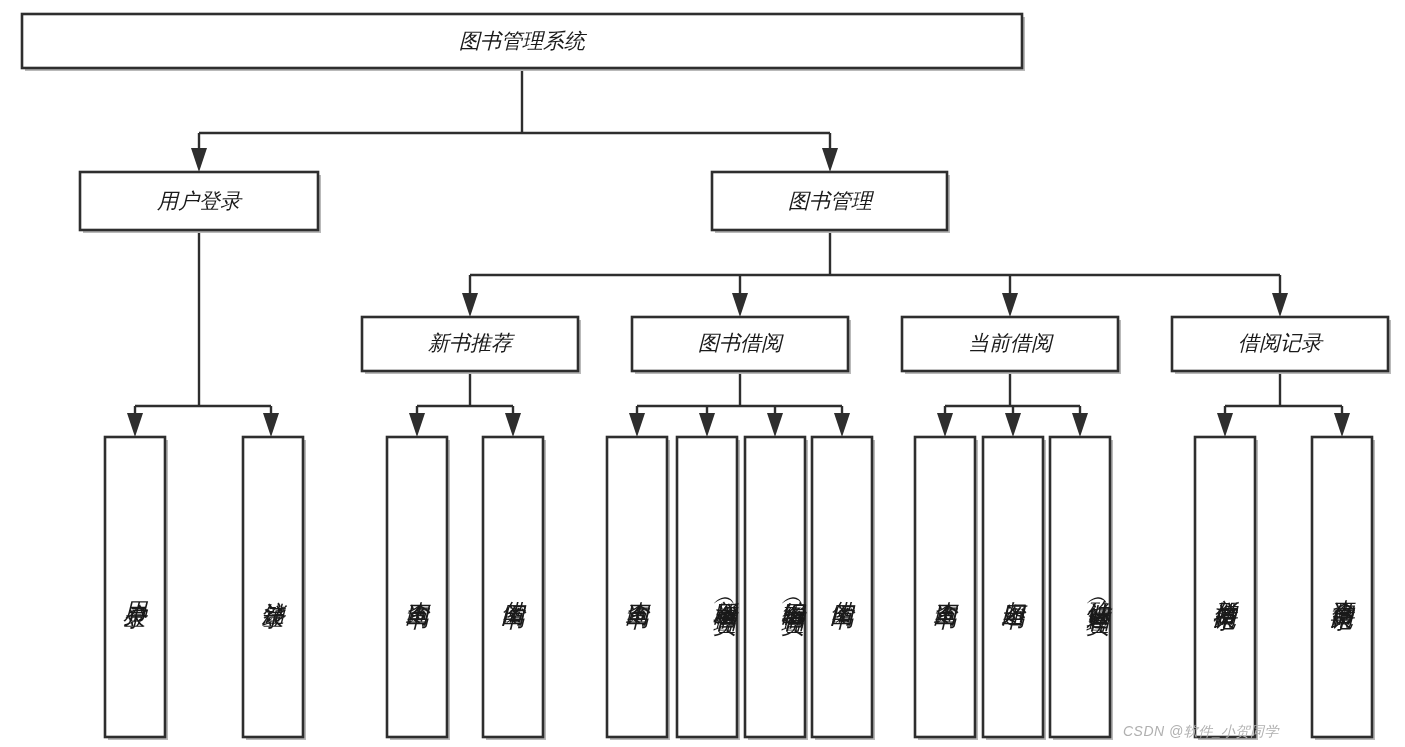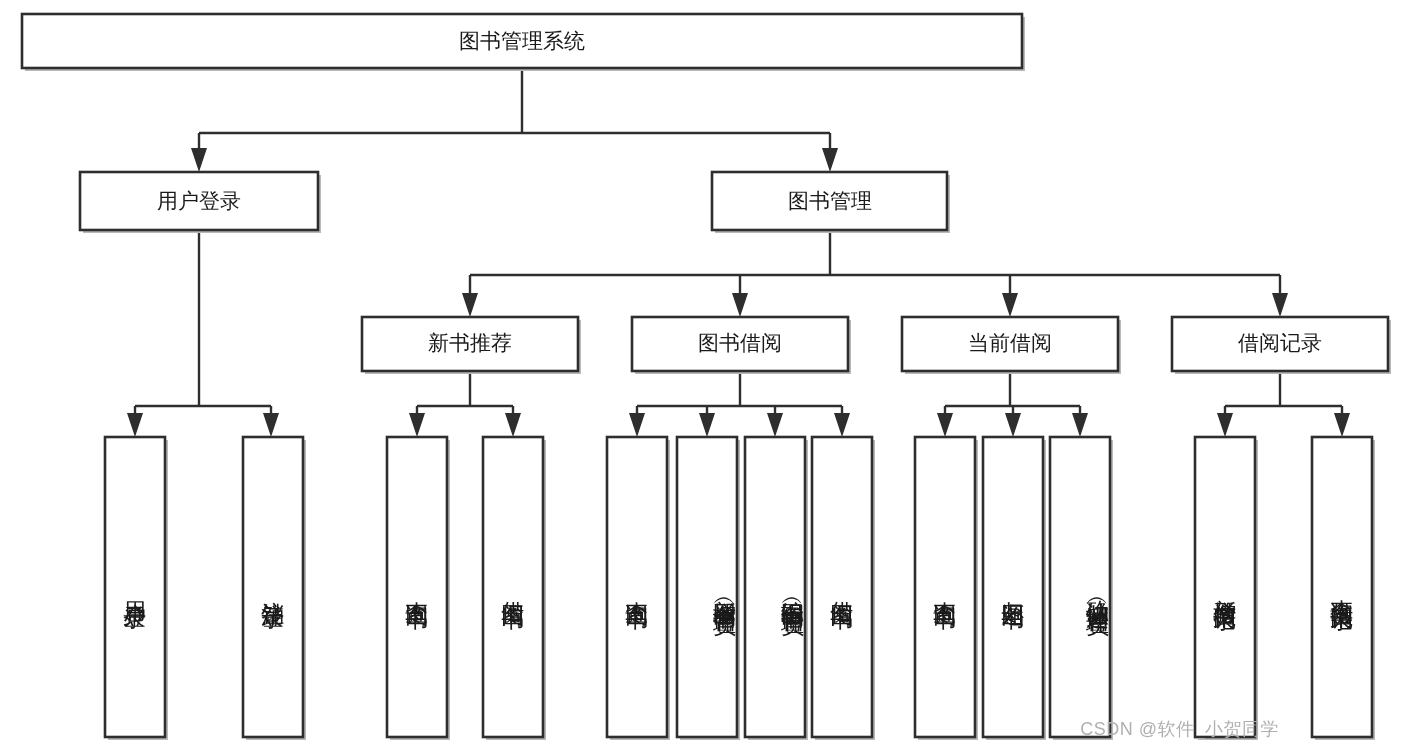--- a/index.html
+++ b/index.html
@@ -18,6 +18,7 @@
     width: 1293px;
     height: 747px;
     background: #ffffff;
+    font-style: italic;
   }
   svg.diagram-canvas {
     position: absolute;

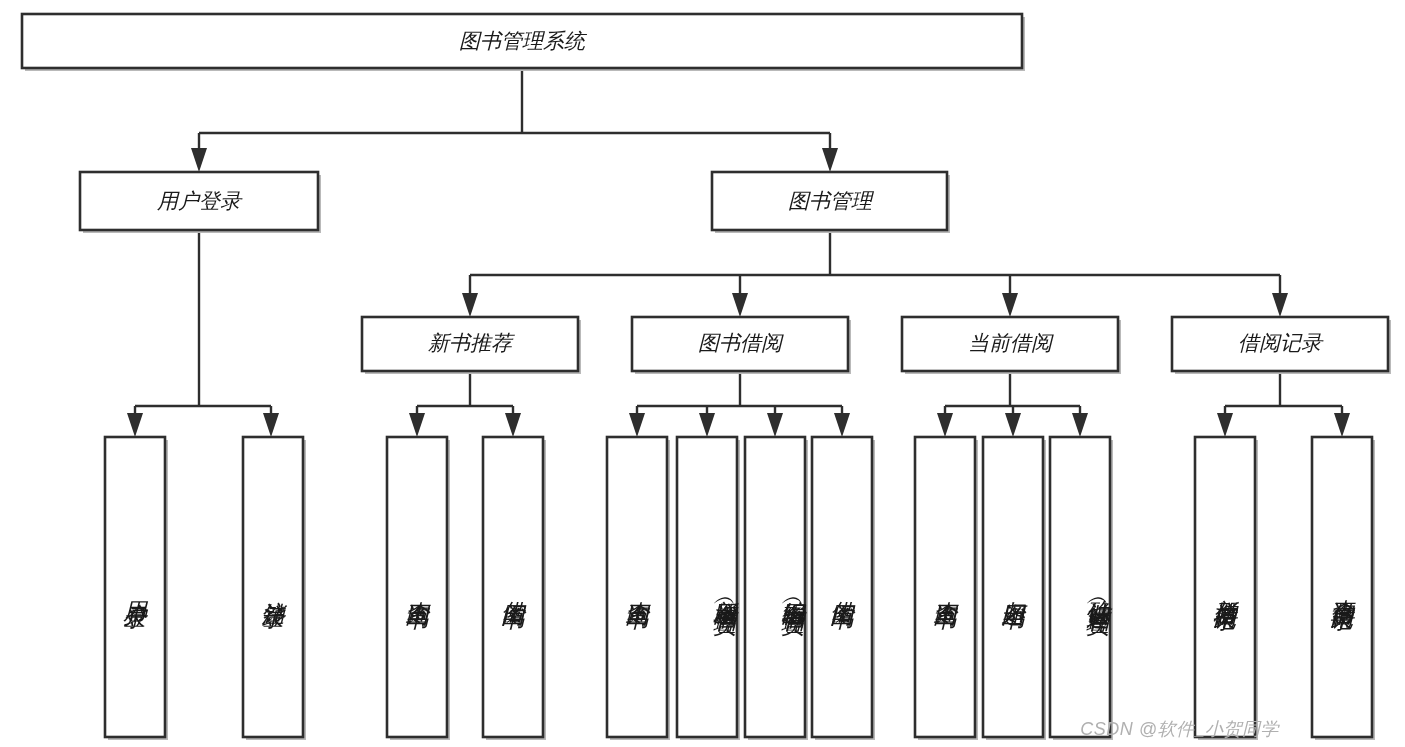--- a/index.html
+++ b/index.html
@@ -74,7 +74,7 @@
     right: 14px;
     bottom: 6px;
     font-family: "Liberation Sans", "DejaVu Sans", sans-serif;
-    font-size: 18px;
+    font-size: 14px;
     color: #b0b0b0;
     letter-spacing: 0.5px;
     white-space: nowrap;

